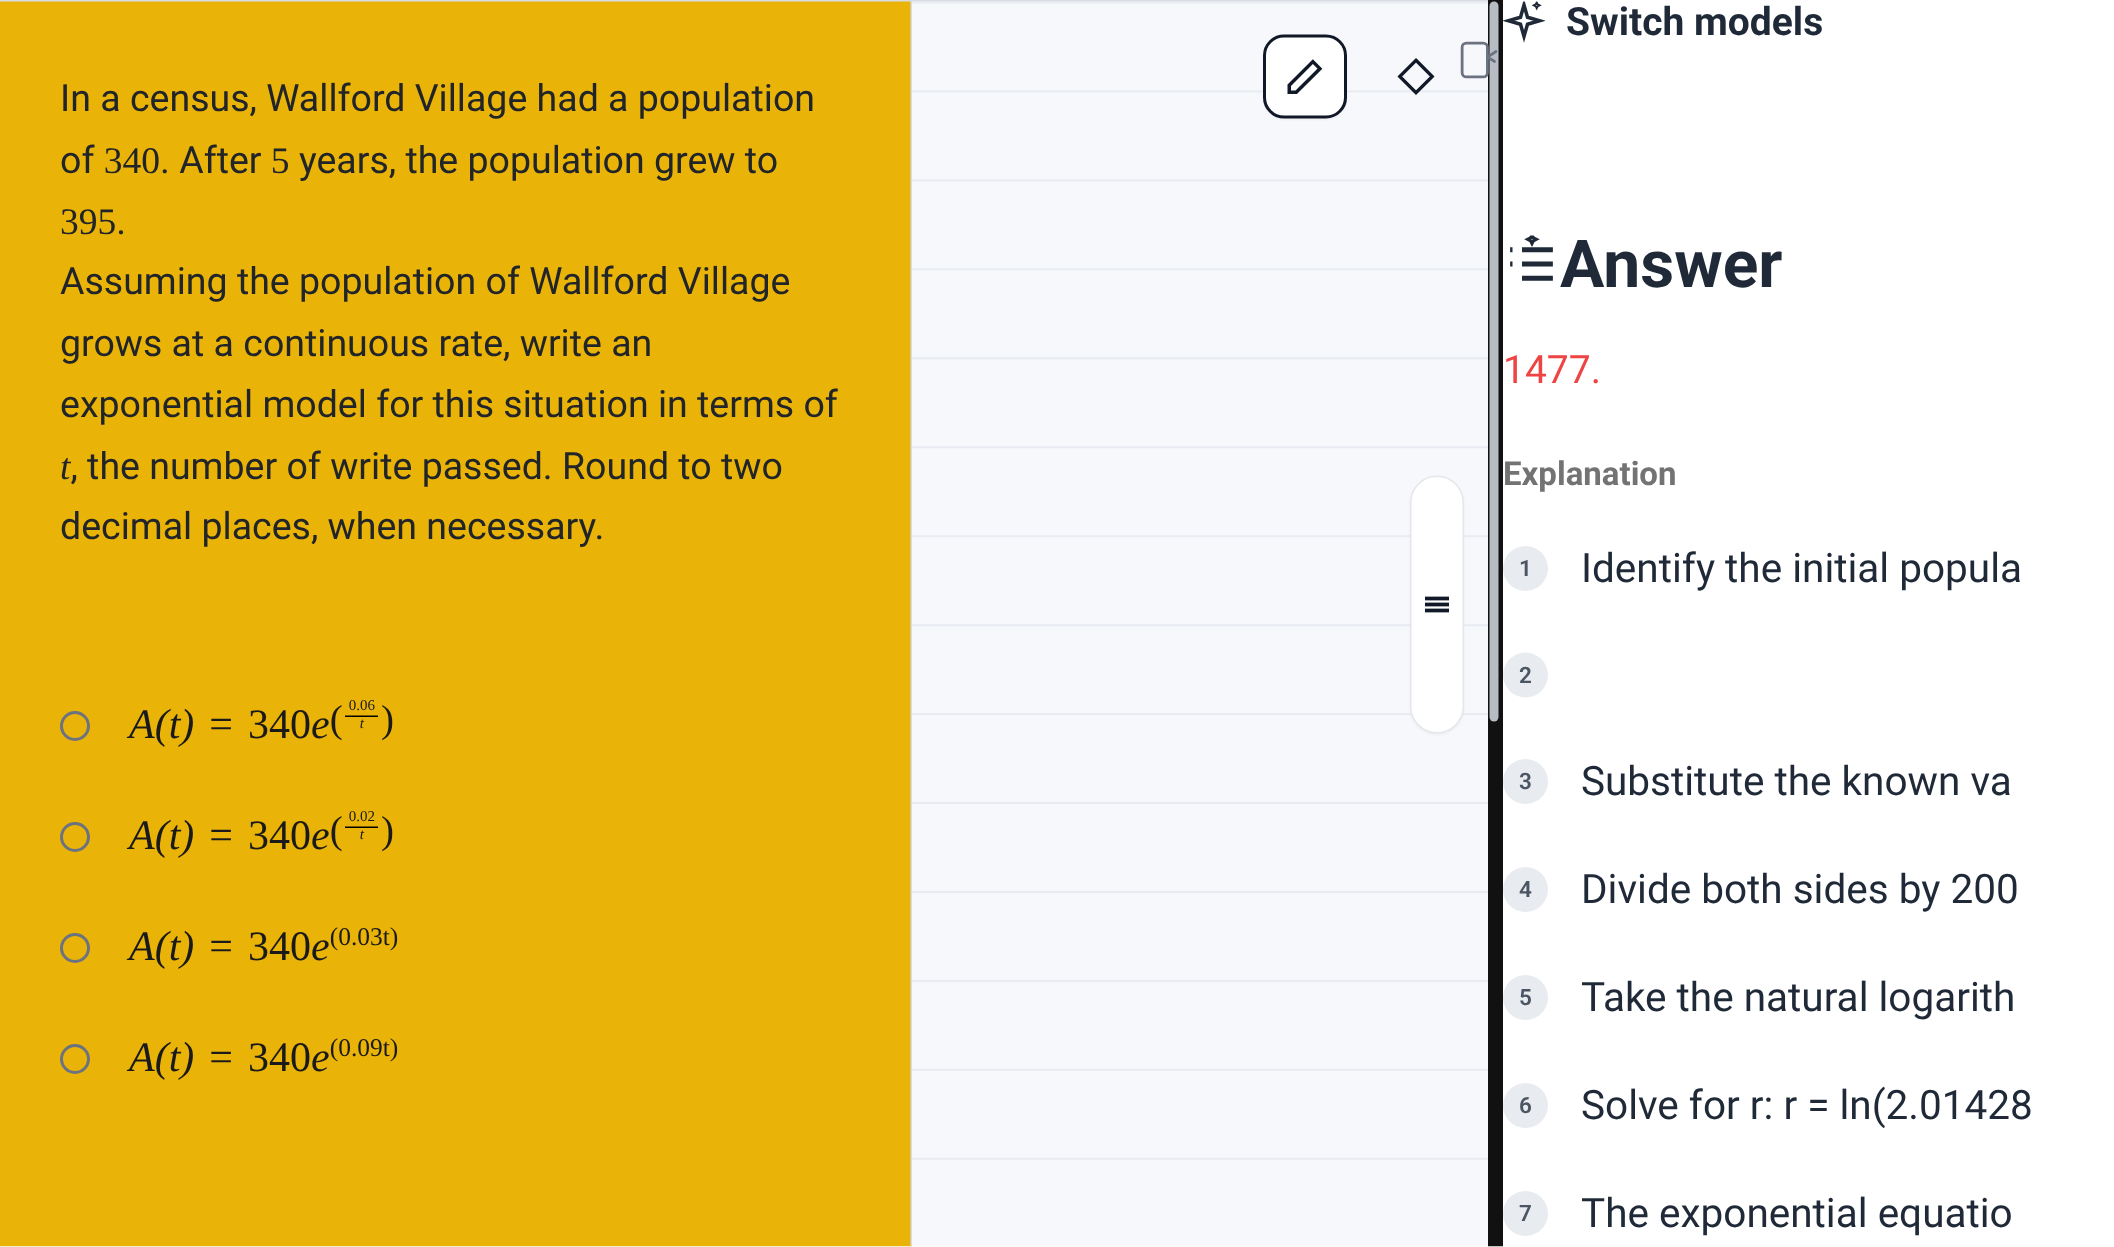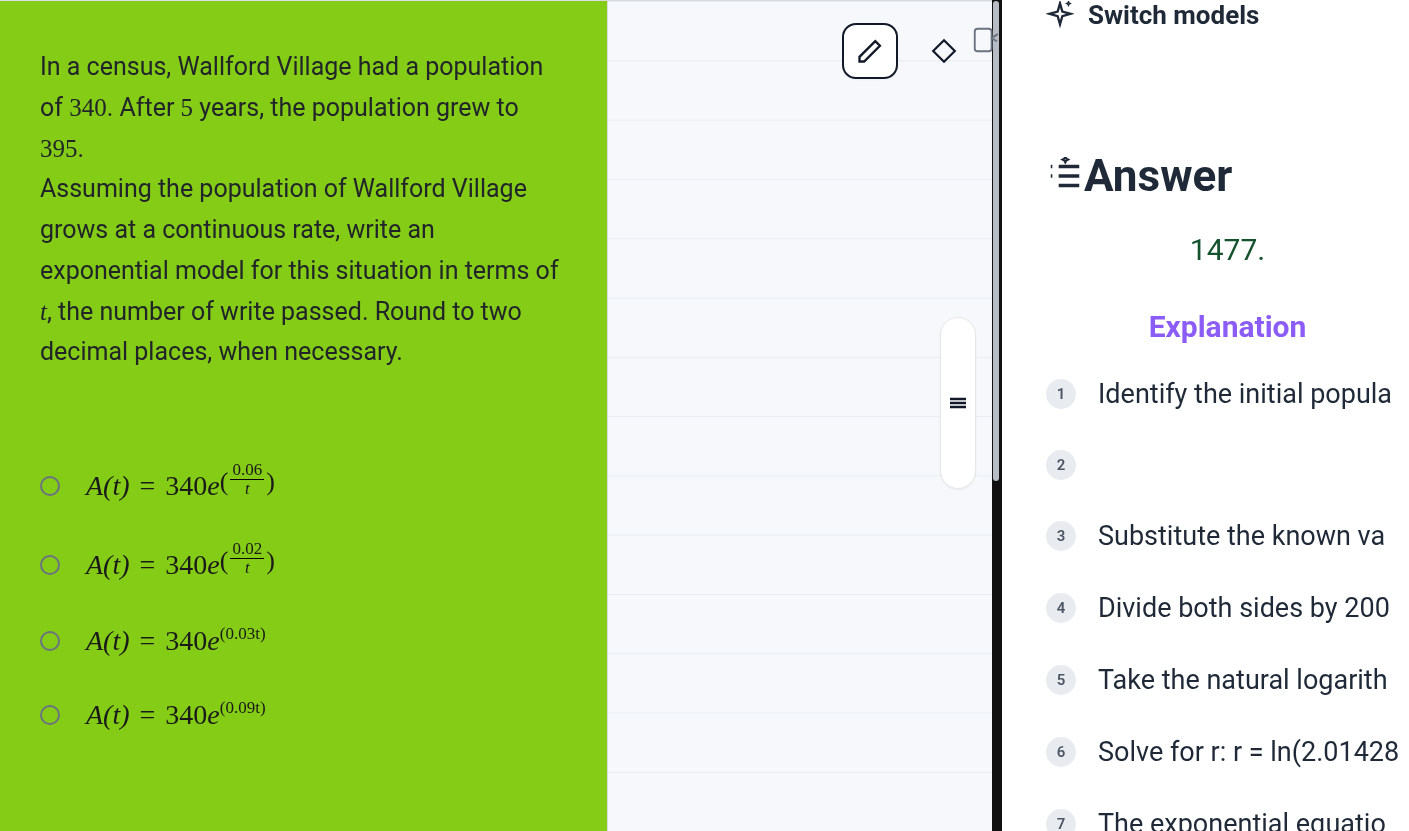--- a/index.html
+++ b/index.html
@@ -155,11 +155,9 @@
   flex: 1;
   height: 100%;
   background: #fff;
-  padding-left: 44px;
   padding-top: 0;
   position: relative;
   overflow: hidden;
-  text-align: center;
 }
 
 .center-scroll {

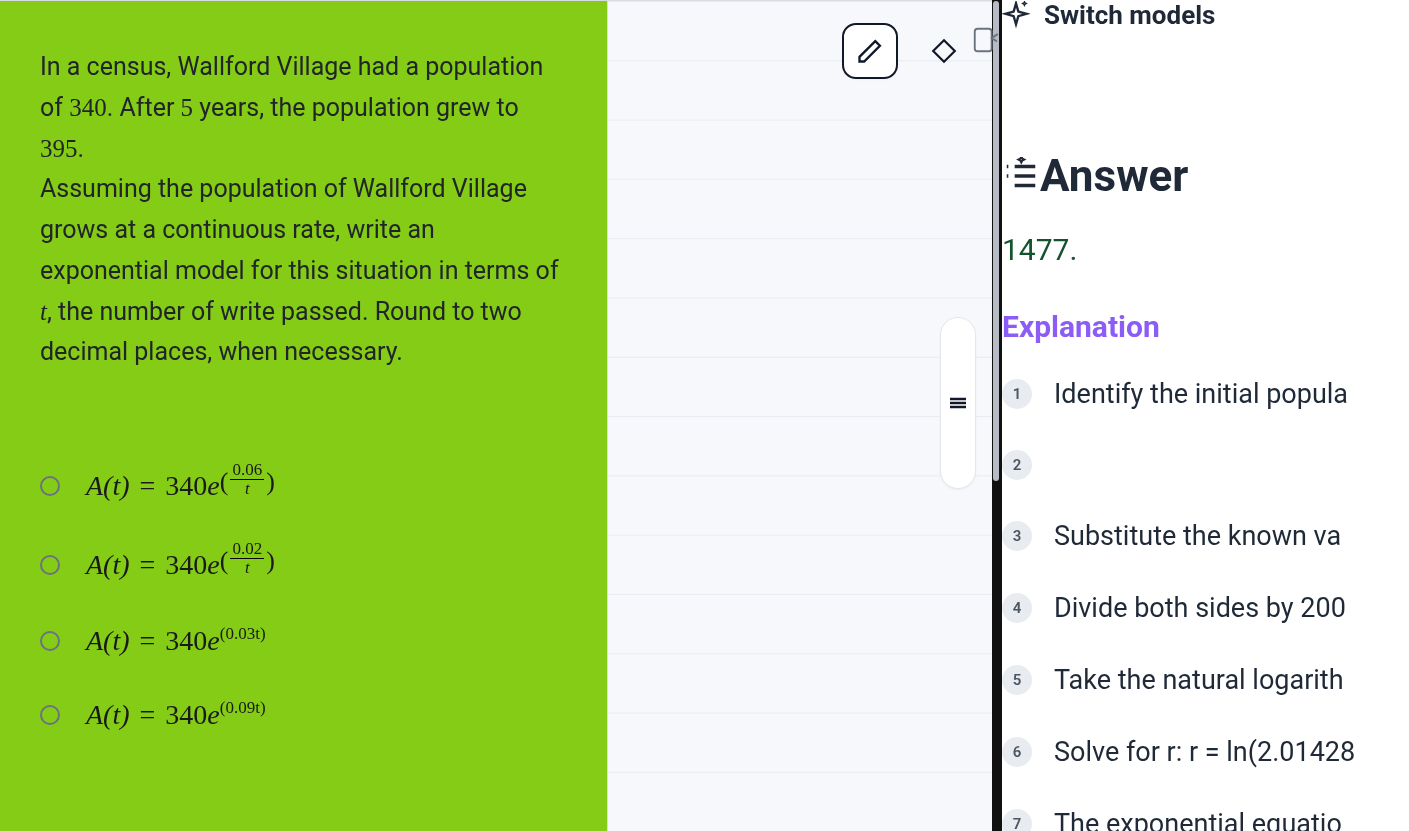--- a/index.html
+++ b/index.html
@@ -22,7 +22,7 @@
   border-top: 1px solid #d9dde3;
   border-right: 1px solid #d9dde3;
   padding: 46px 40px 40px 40px;
-  background: #84cc16;
+  background: #eab308;
 }
 .question-text {
   font-size: 25px;

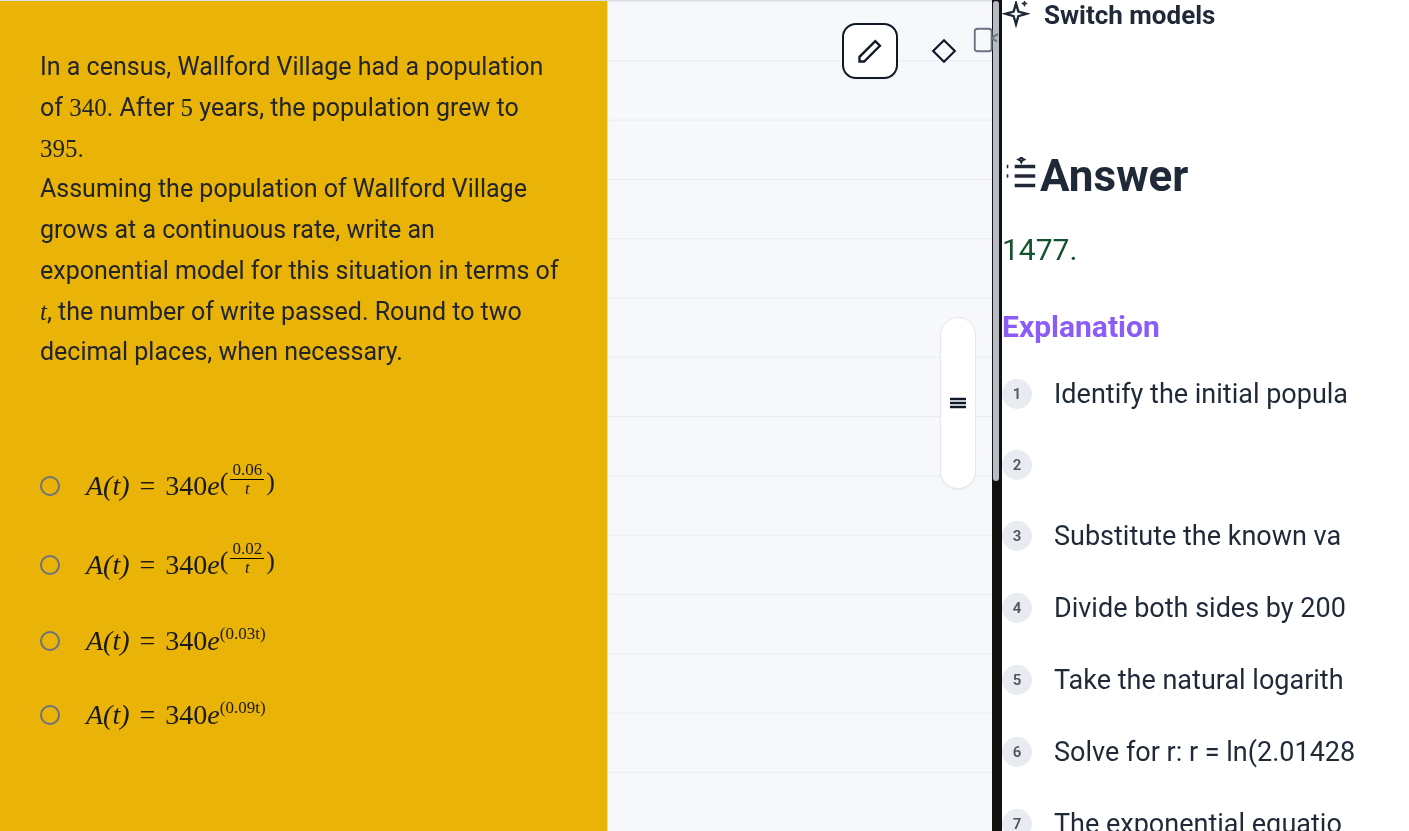--- a/index.html
+++ b/index.html
@@ -197,9 +197,9 @@
 }
 .answer-hd svg { width: 38px; height: 38px; stroke:#1f2937; fill:none; stroke-width:2.2; }
 .answer-val {
-  font-size: 30px;
+  font-size: 26px;
   margin-top: 30px;
-  color: #14532d;
+  color: #ef4444;
 }
 .explain-hd {
   font-size: 30px;

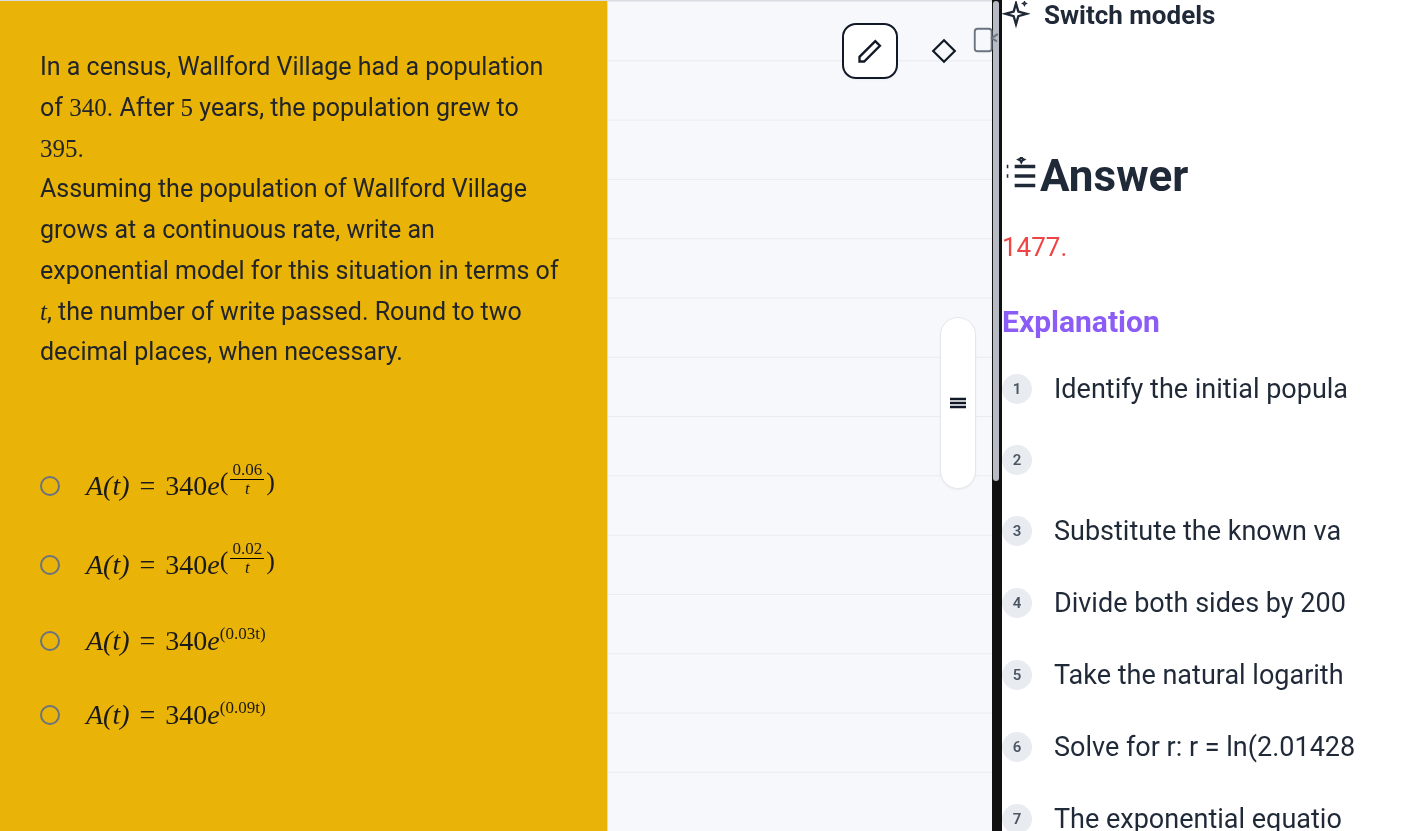--- a/index.html
+++ b/index.html
@@ -202,10 +202,10 @@
   color: #ef4444;
 }
 .explain-hd {
-  font-size: 30px;
+  font-size: 22px;
   font-weight: 700;
   margin-top: 42px;
-  color: #8b5cf6;
+  color: #737373;
 }
 .steps {
   margin-top: 34px;

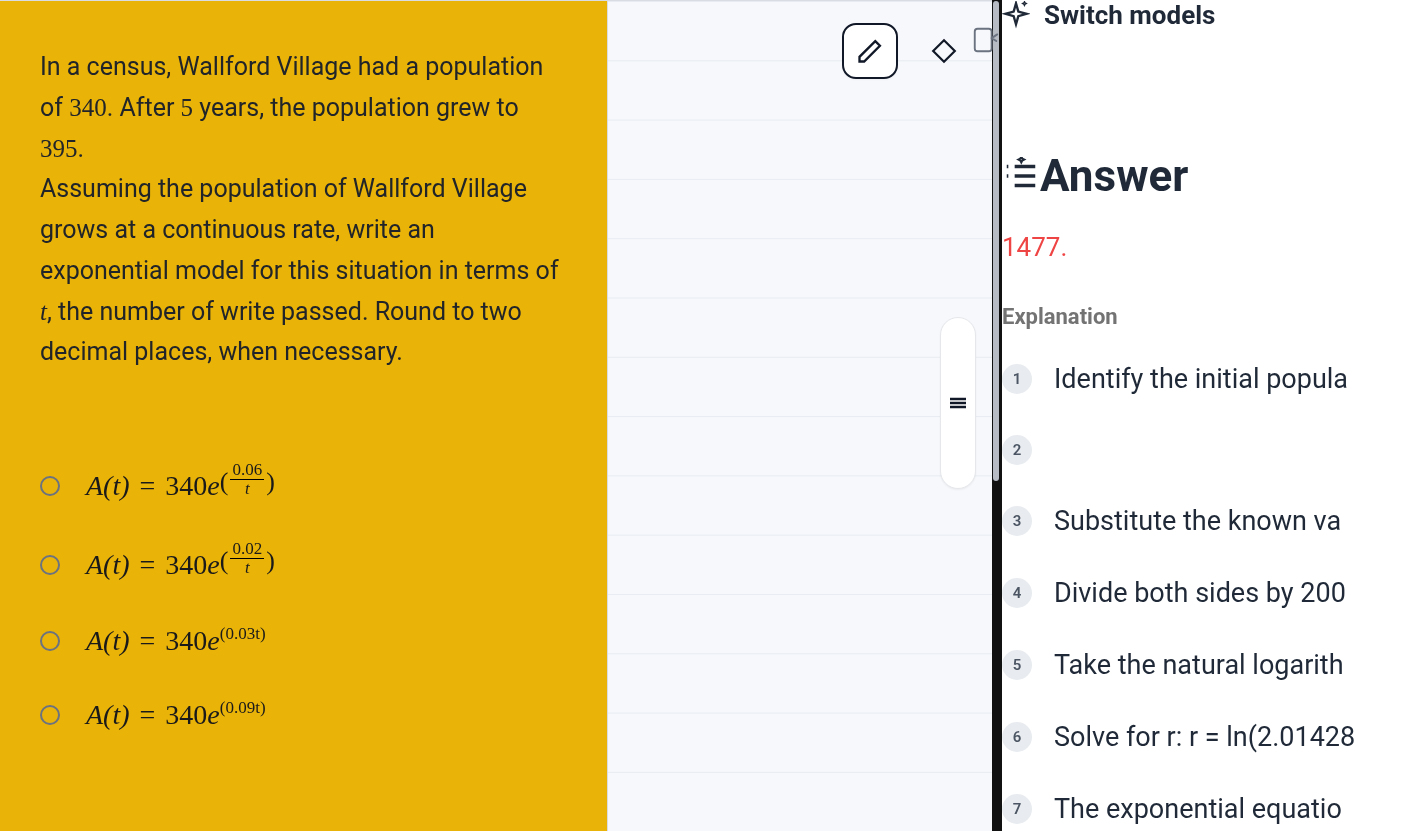--- a/index.html
+++ b/index.html
@@ -74,7 +74,7 @@
   display: inline-flex;
   flex-direction: column;
   align-items: center;
-  font-size: 17px;
+  font-size: 10px;
   line-height: 1.05;
   margin: 0 2px;
 }

